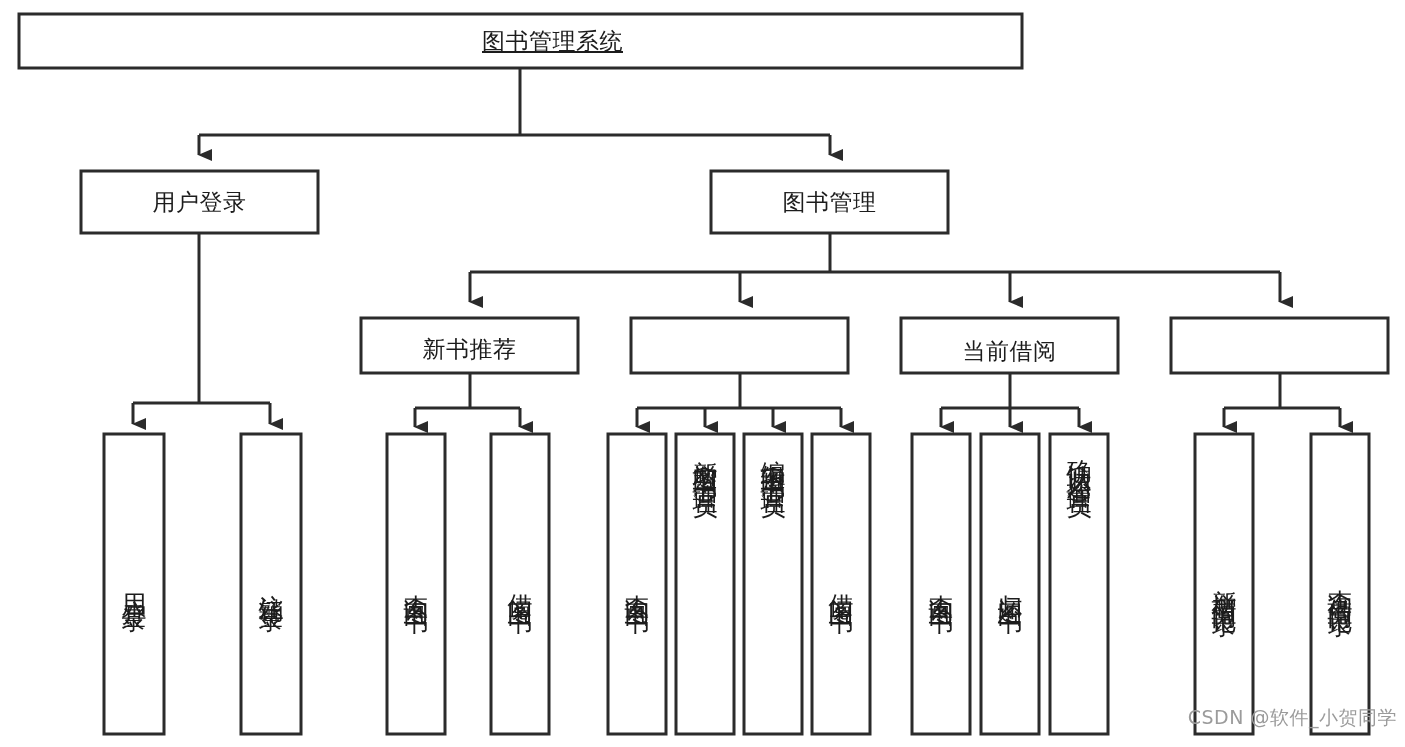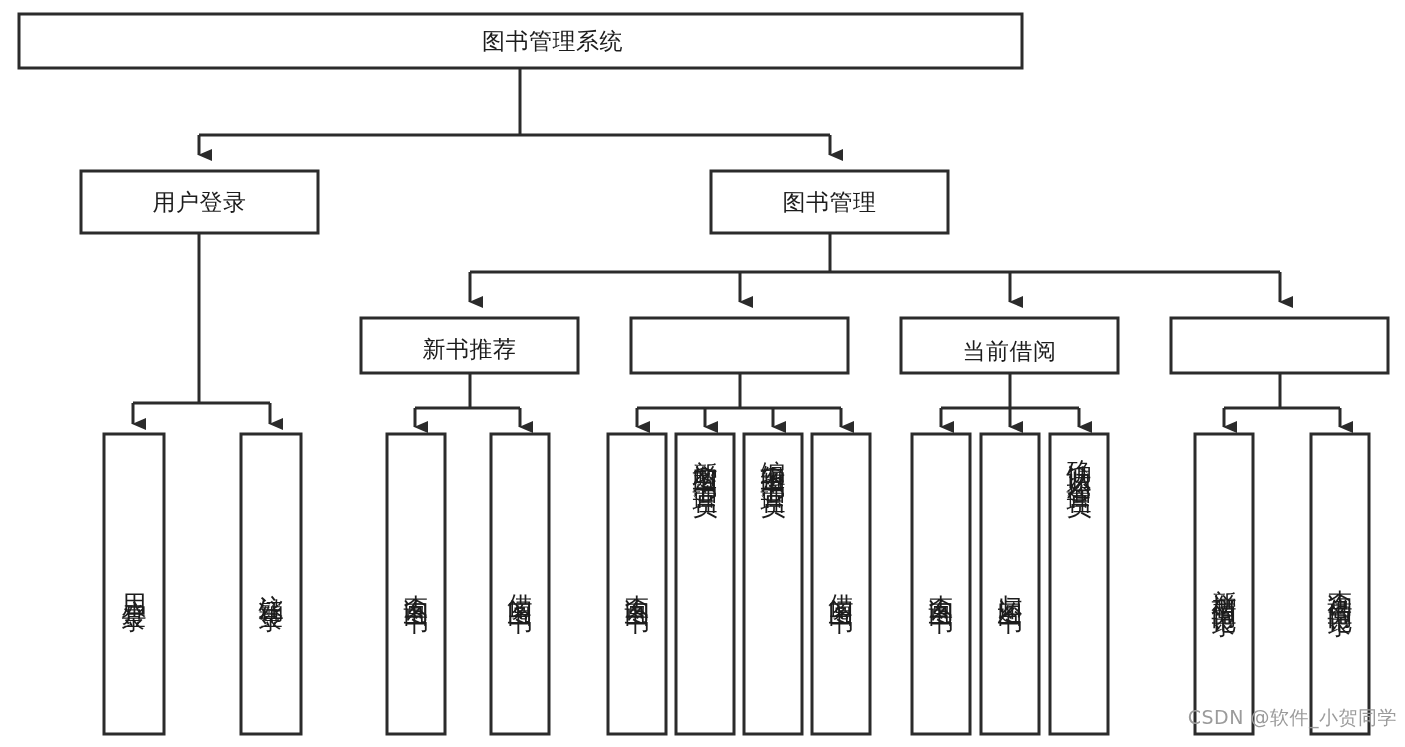--- a/index.html
+++ b/index.html
@@ -161,7 +161,7 @@
     <rect class="node-box" x="1311" y="434" width="58" height="300"></rect>
   </svg>
 
-  <div class="node-label horizontal" style="left:19px; top:14px; width:1067px; height:54px;">图书管理系统</div>
+  <div class="node-label horizontal" style="left:19px; top:14px; width:1067px; height:54px;text-decoration:underline;">图书管理系统</div>
 
   <div class="node-label horizontal" style="left:81px; top:171px; width:237px; height:62px;">用户登录</div>
   <div class="node-label horizontal" style="left:711px; top:171px; width:237px; height:62px;">图书管理</div>

